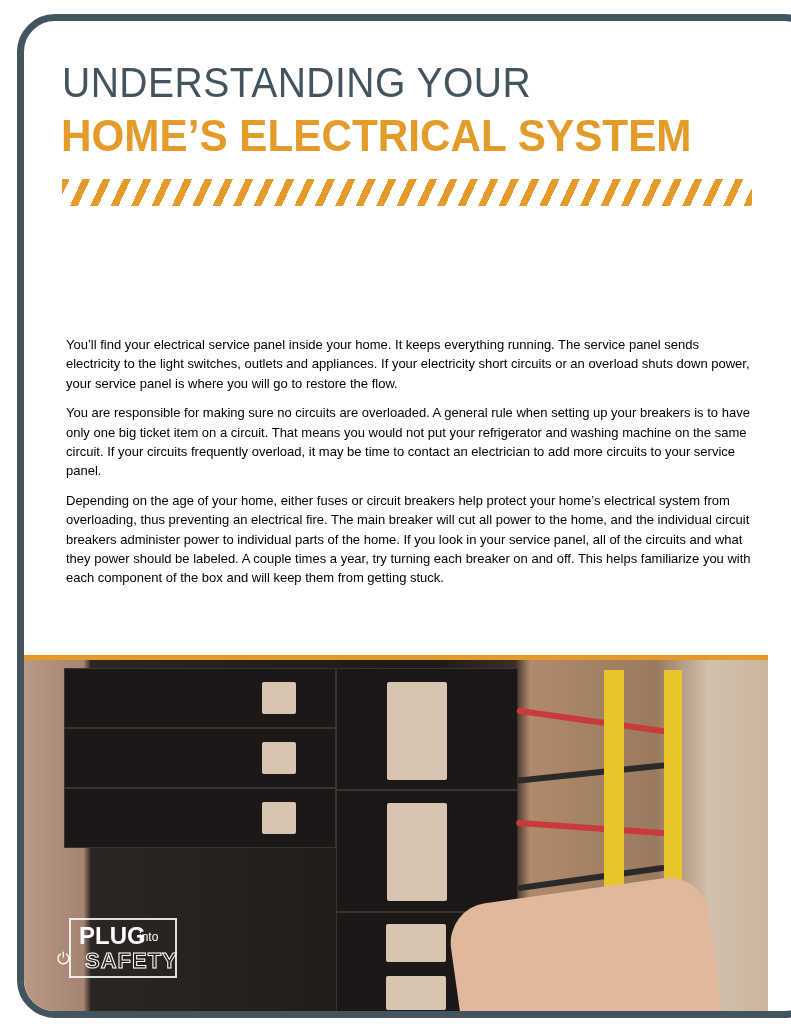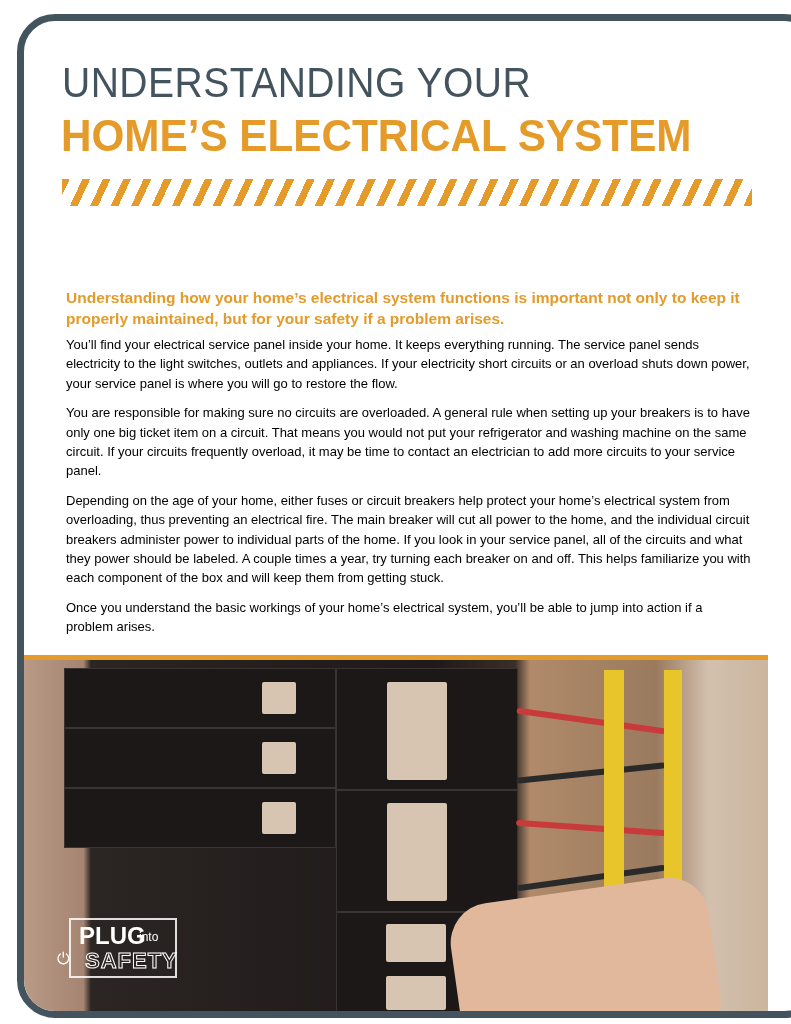--- a/index.html
+++ b/index.html
@@ -39,7 +39,6 @@
   <div class="stripes"></div>
 
 
-  <div class="lead">Understanding how your home’s electrical system functions is important not only to keep it properly maintained, but for your safety if a problem arises.</div>
 
   <div class="body">
     <p>You’ll find your electrical service panel inside your home. It keeps everything running. The service panel sends electricity to the light switches, outlets and appliances. If your electricity short circuits or an overload shuts down power, your service panel is where you will go to restore the flow.</p>

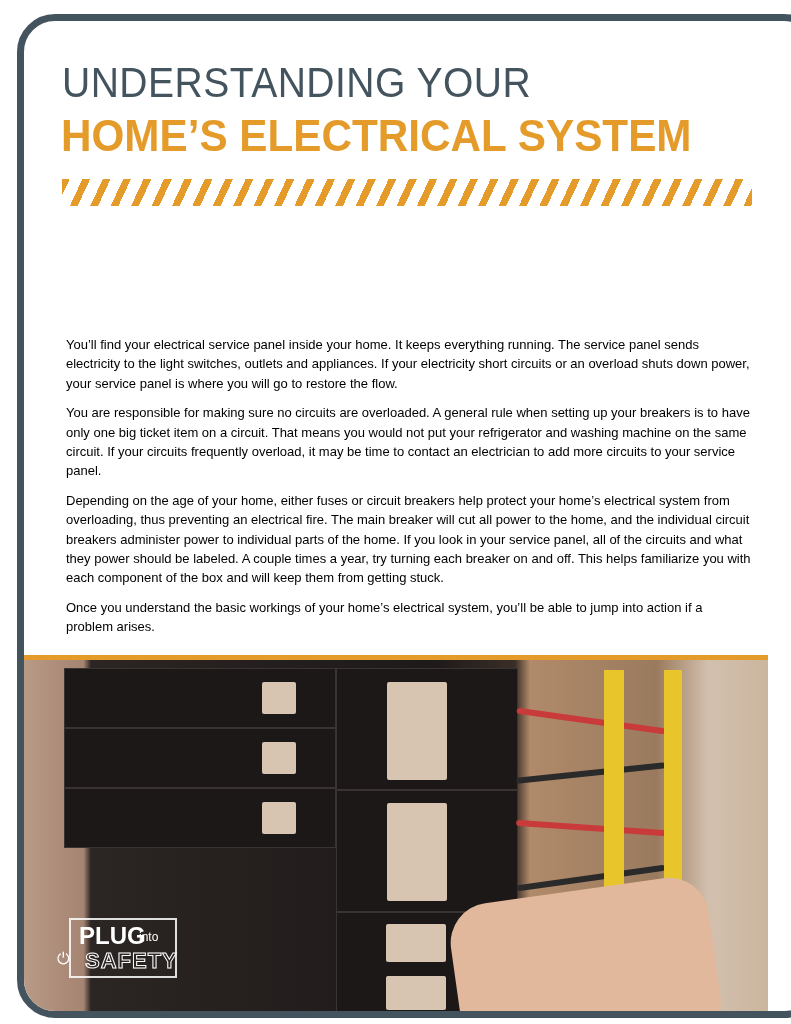--- a/index.html
+++ b/index.html
@@ -44,7 +44,6 @@
     <p>You’ll find your electrical service panel inside your home. It keeps everything running. The service panel sends electricity to the light switches, outlets and appliances. If your electricity short circuits or an overload shuts down power, your service panel is where you will go to restore the flow.</p>
     <p>You are responsible for making sure no circuits are overloaded. A general rule when setting up your breakers is to have only one big ticket item on a circuit. That means you would not put your refrigerator and washing machine on the same circuit. If your circuits frequently overload, it may be time to contact an electrician to add more circuits to your service panel.</p>
     <p>Depending on the age of your home, either fuses or circuit breakers help protect your home’s electrical system from overloading, thus preventing an electrical fire. The main breaker will cut all power to the home, and the individual circuit breakers administer power to individual parts of the home. If you look in your service panel, all of the circuits and what they power should be labeled. A couple times a year, try turning each breaker on and off. This helps familiarize you with each component of the box and will keep them from getting stuck.</p>
-    <p>Once you understand the basic workings of your home’s electrical system, you’ll be able to jump into action if a problem arises.</p>
   </div>
 
   <div class="divider"></div>

